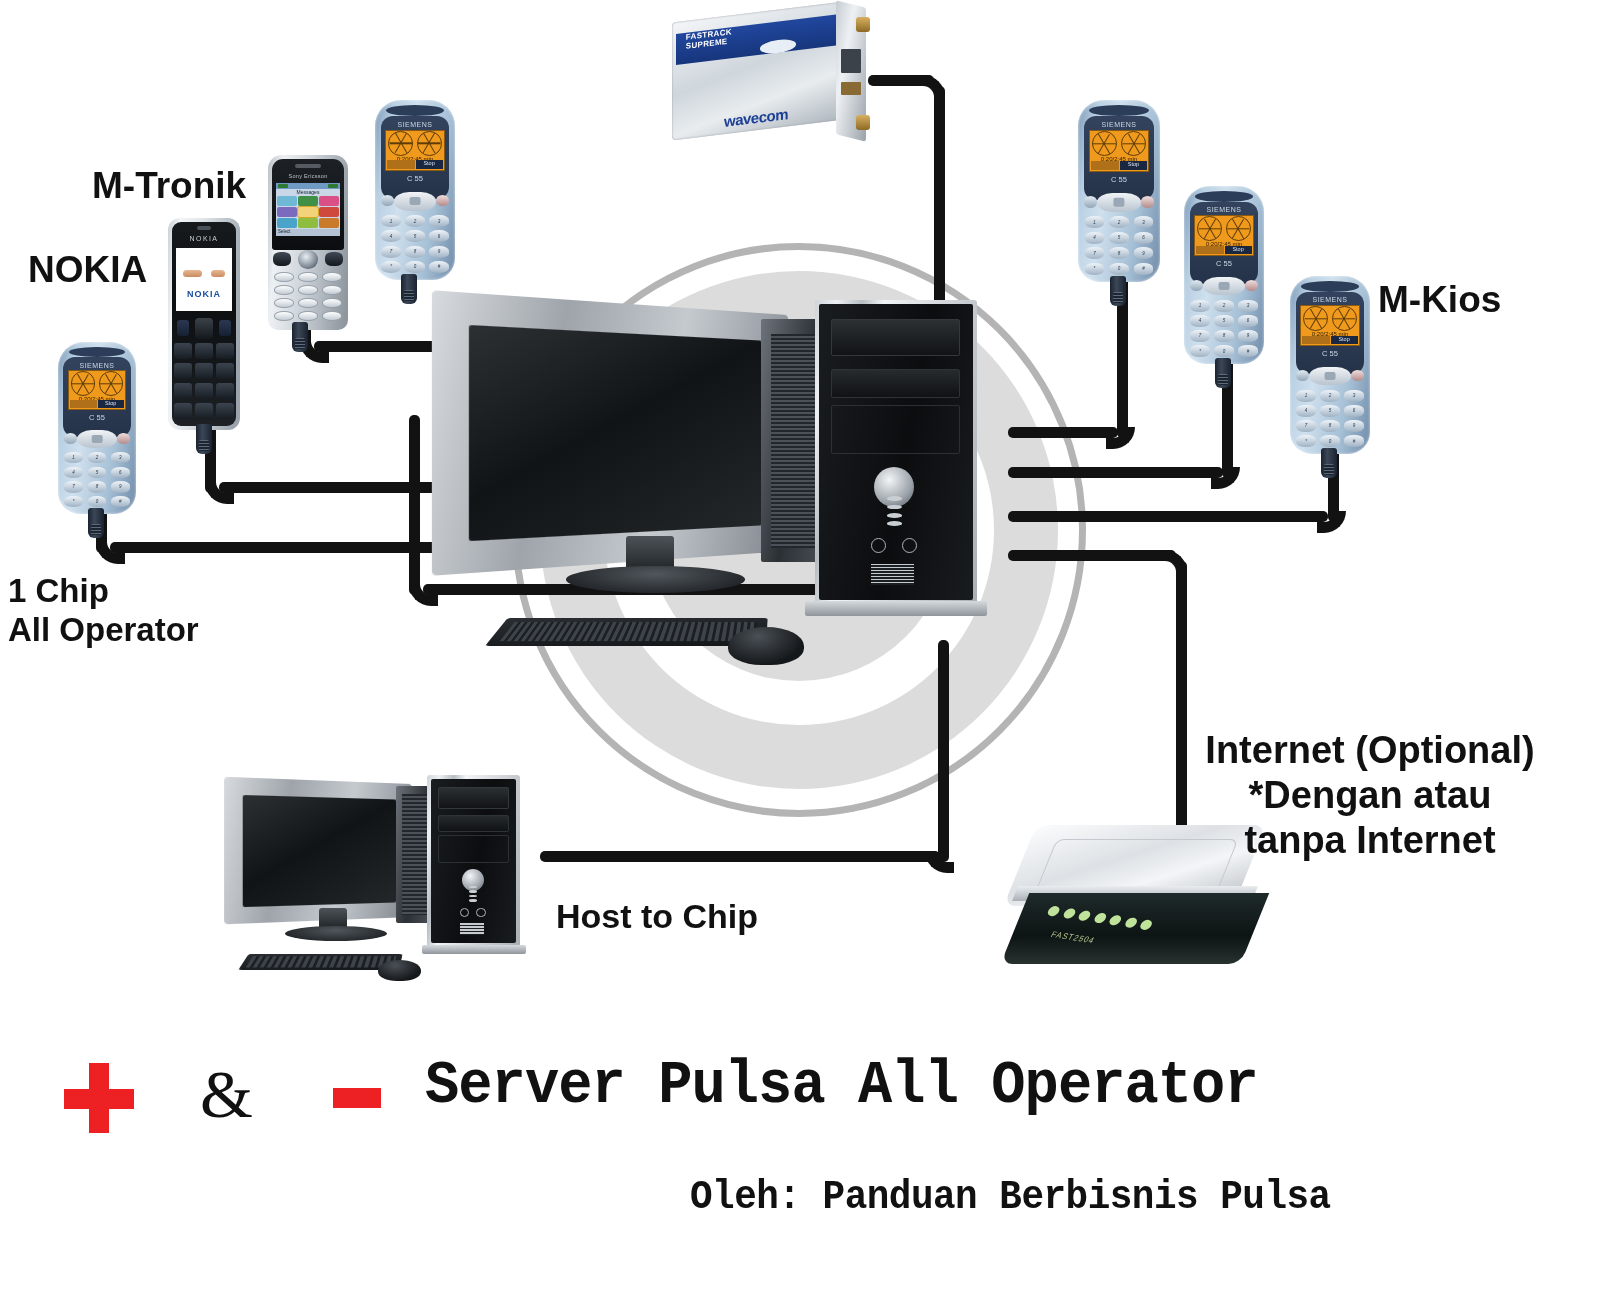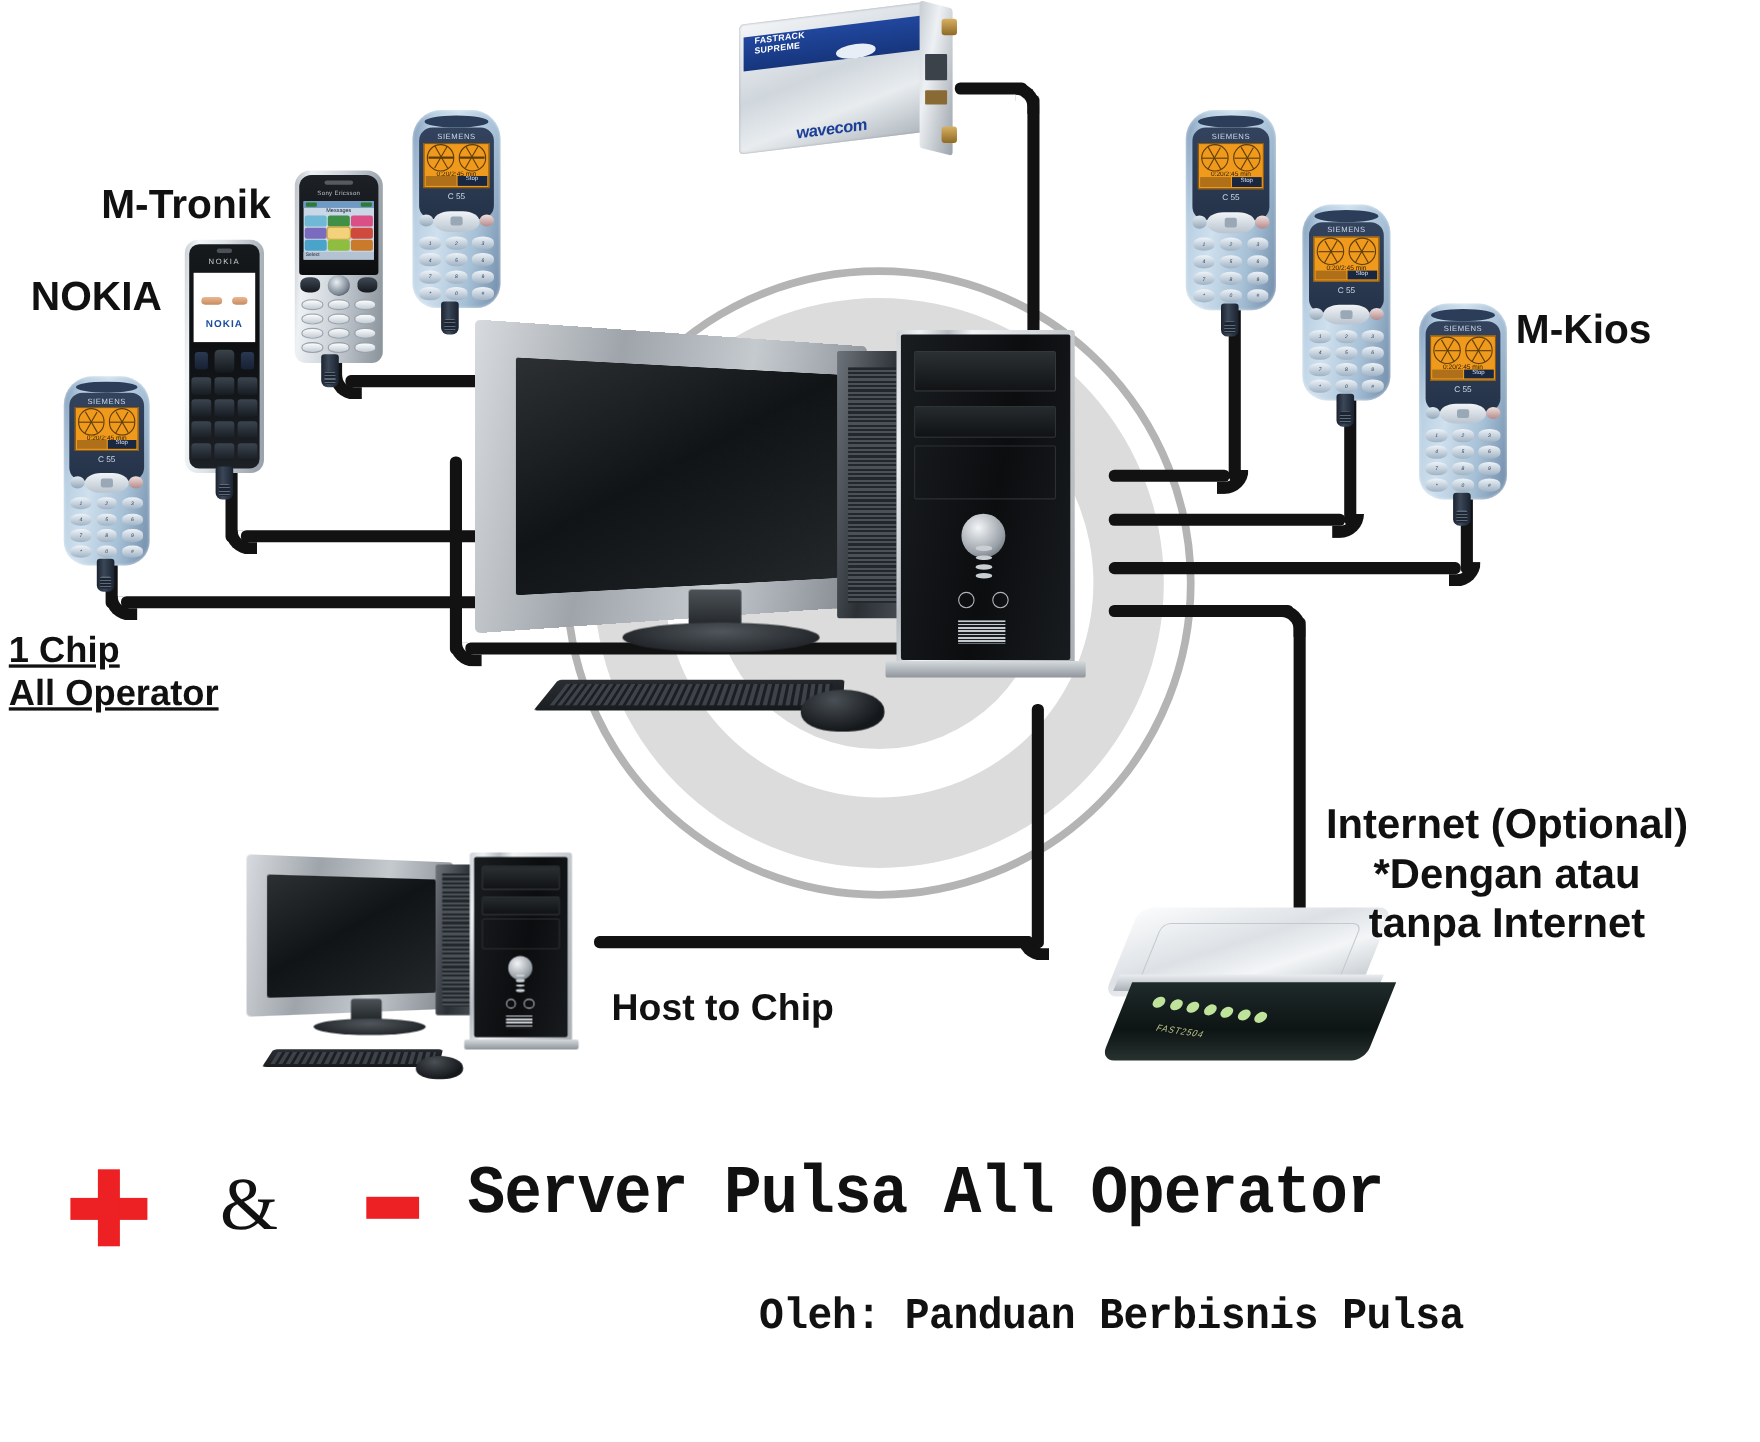--- a/index.html
+++ b/index.html
@@ -711,7 +711,7 @@
 
   <div class="lbl l" style="left:92px;top:164px;font-size:37px;">M-Tronik</div>
   <div class="lbl l" style="left:28px;top:248px;font-size:37px;">NOKIA</div>
-  <div class="lbl l" style="left:8px;top:572px;font-size:33px;text-decoration:underline;">1 Chip
+  <div class="lbl l" style="left:8px;top:572px;font-size:33px;">1 Chip
 All Operator</div>
 
   <div class="lbl l" style="left:1378px;top:278px;font-size:37px;">M-Kios</div>

